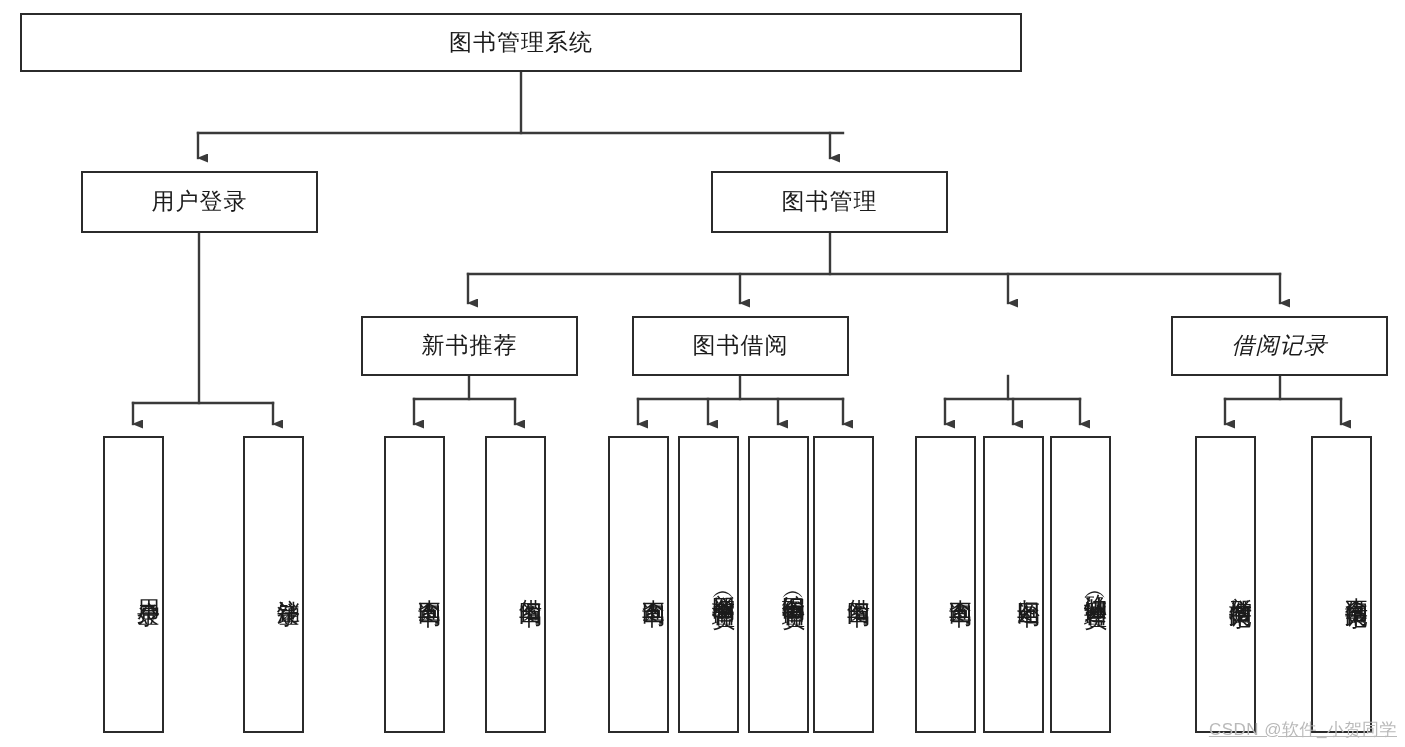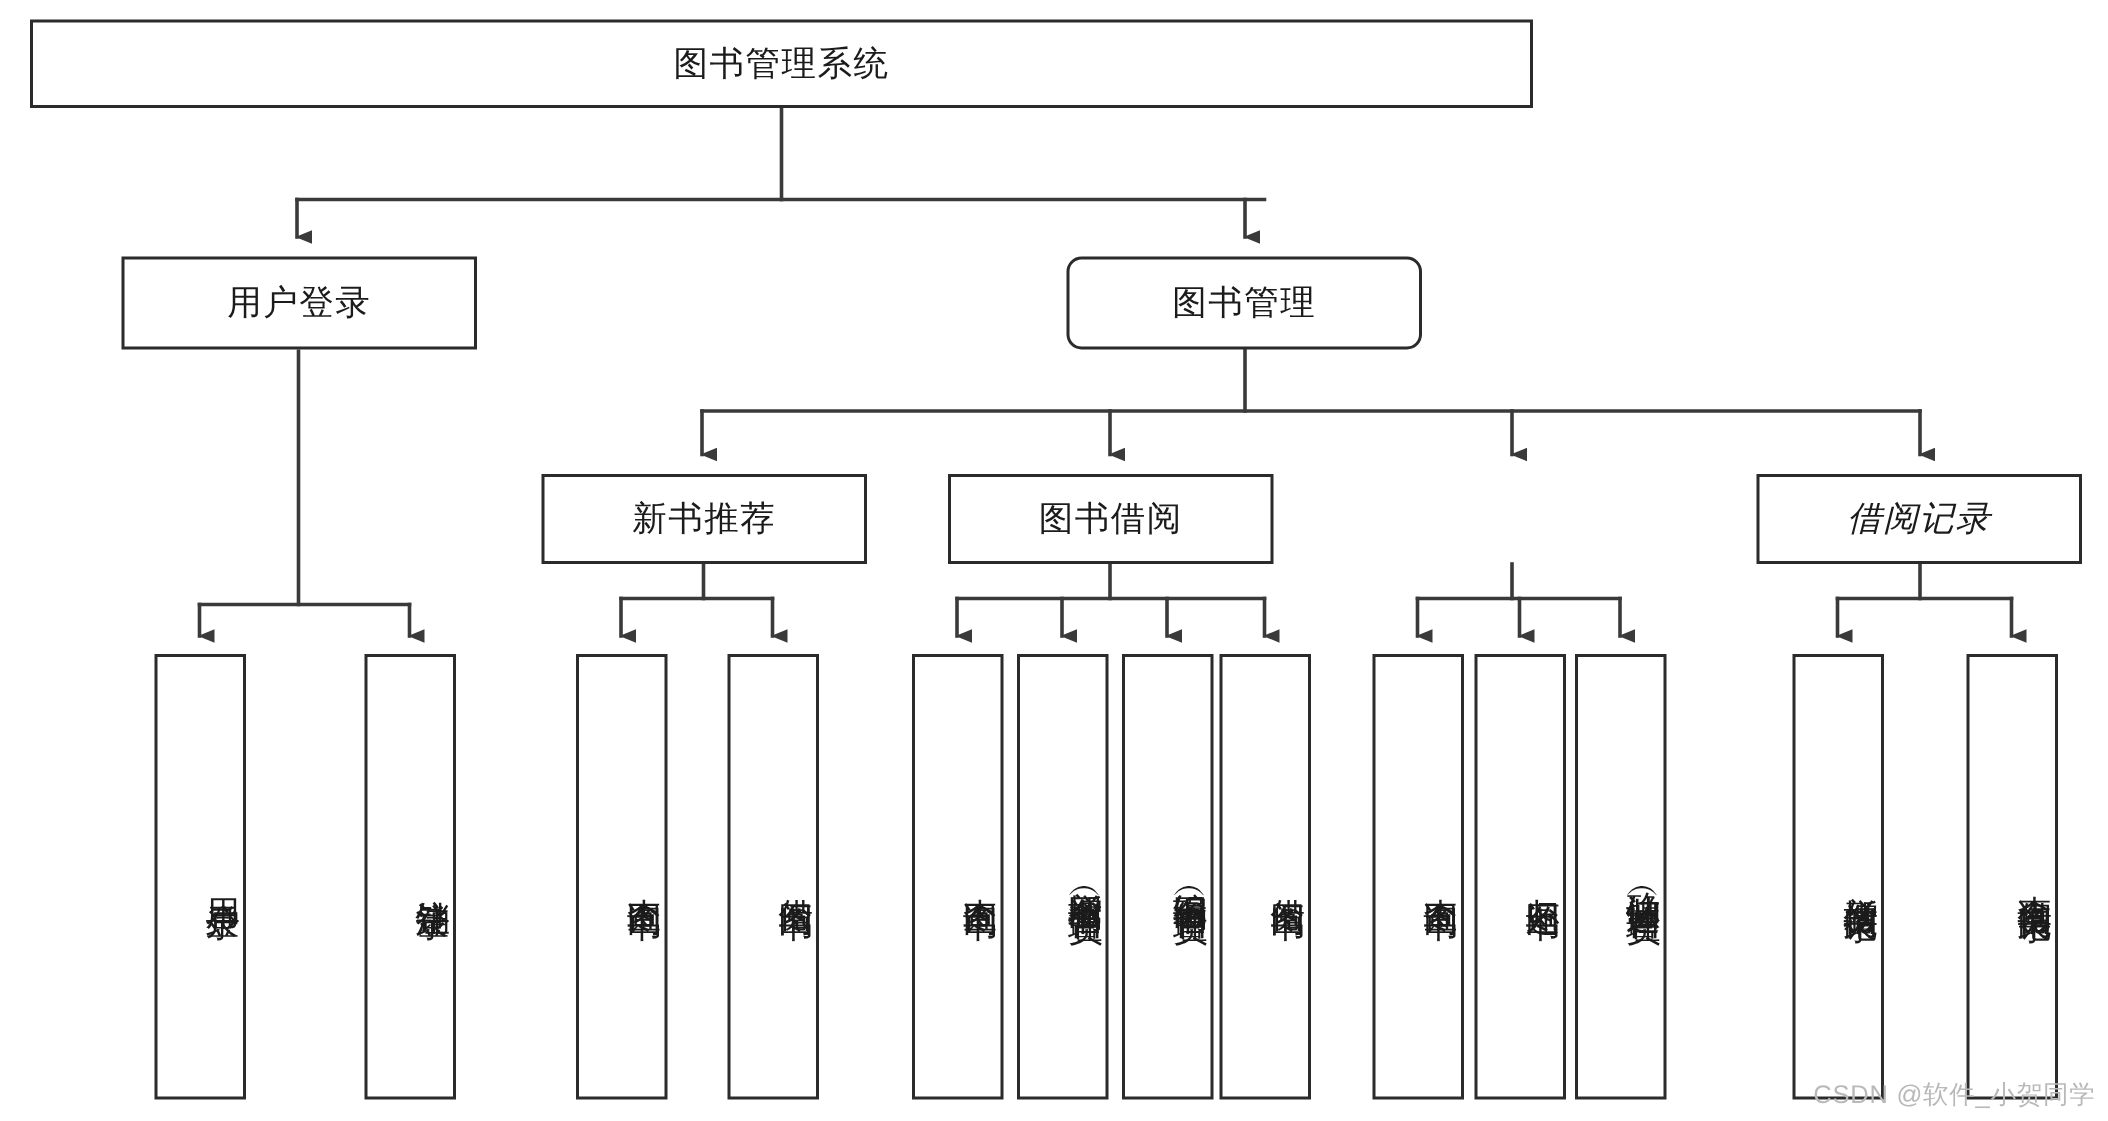--- a/index.html
+++ b/index.html
@@ -134,7 +134,7 @@
   <div class="node horiz" style="left:81px; top:171px; width:237px; height:62px;">
     <span>用户登录</span>
   </div>
-  <div class="node horiz" style="left:711px; top:171px; width:237px; height:62px;border-radius:10px;">
+  <div class="node horiz" style="left:711px; top:171px; width:237px; height:62px;">
     <span>图书管理</span>
   </div>
 

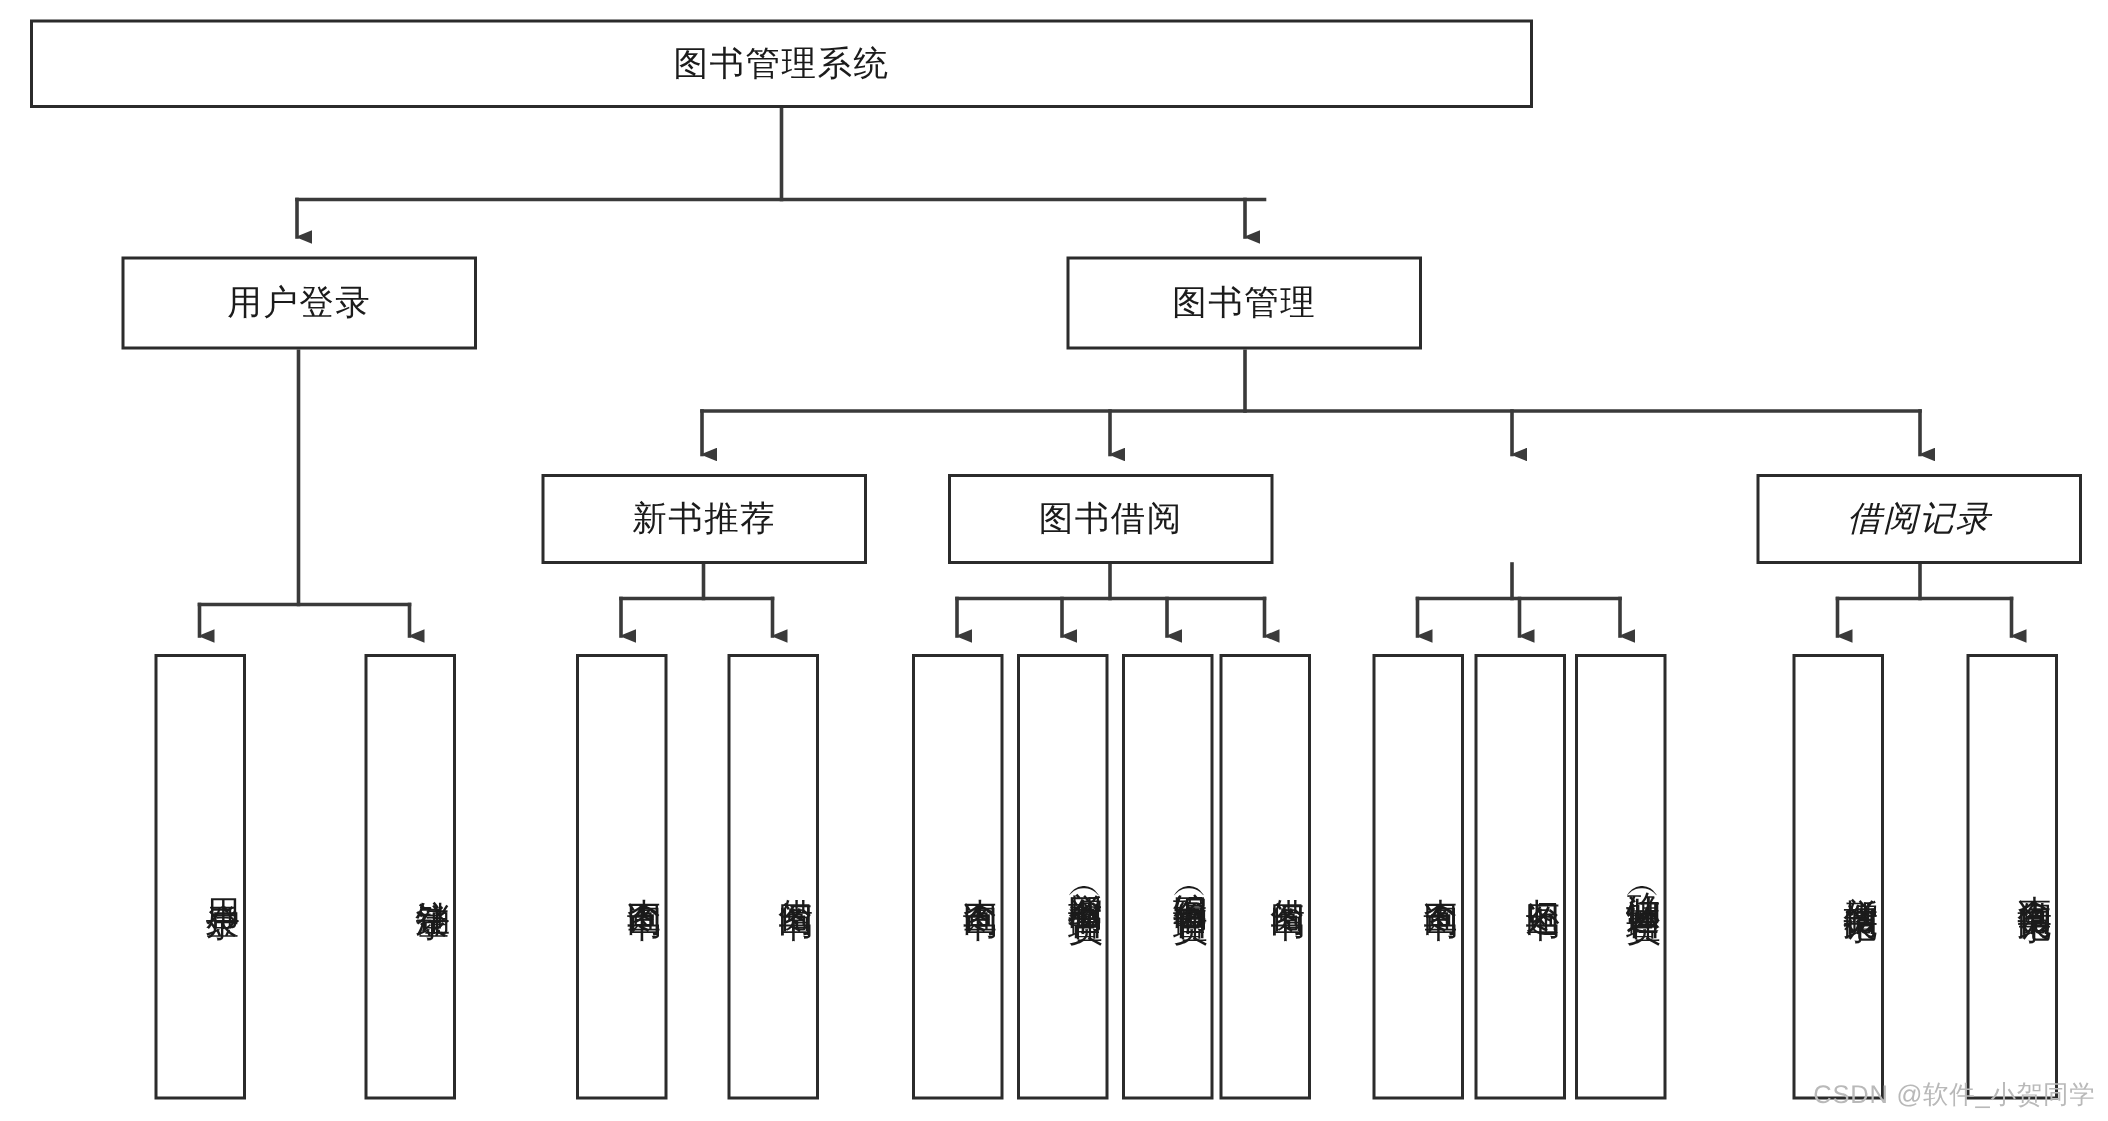--- a/index.html
+++ b/index.html
@@ -70,6 +70,7 @@
     white-space: nowrap;
     z-index: 5;
     pointer-events: none;
+    text-decoration: underline;
   }
 </style>
 </head>

